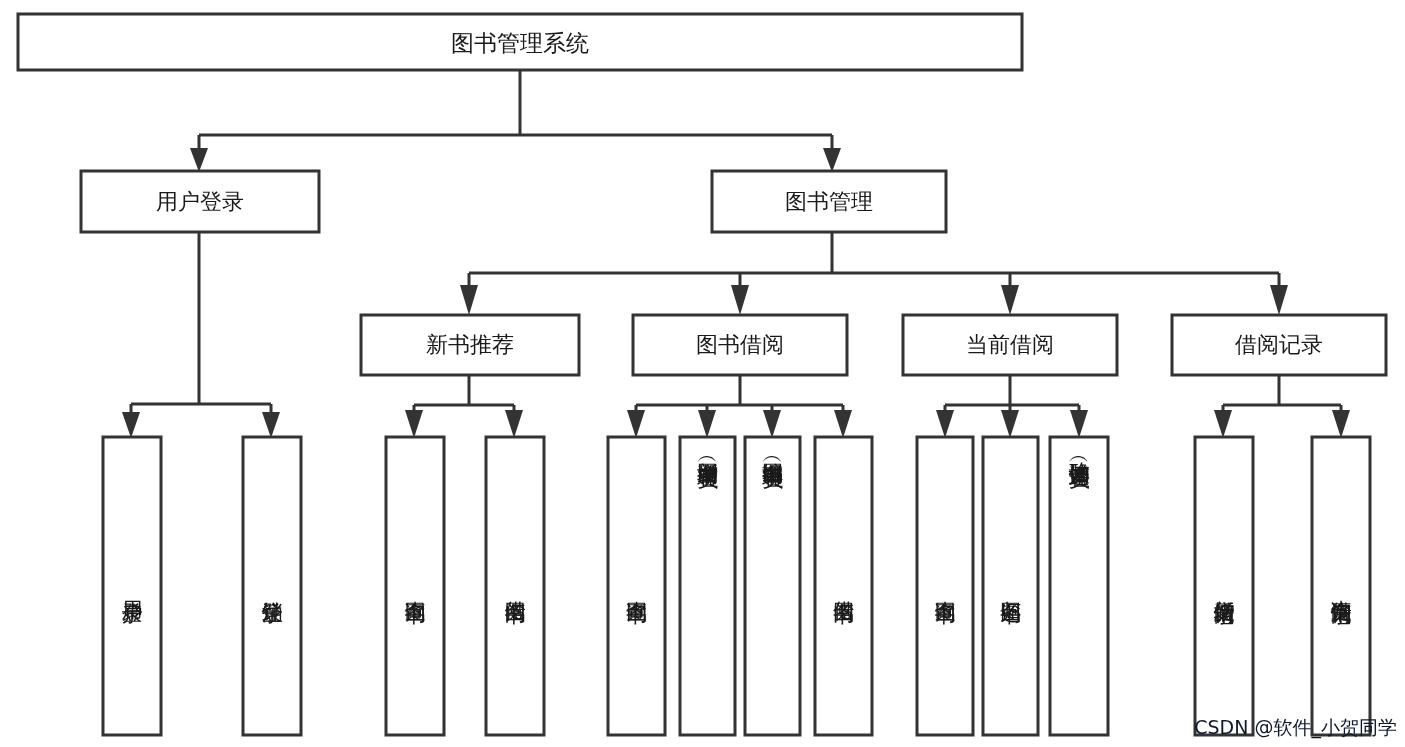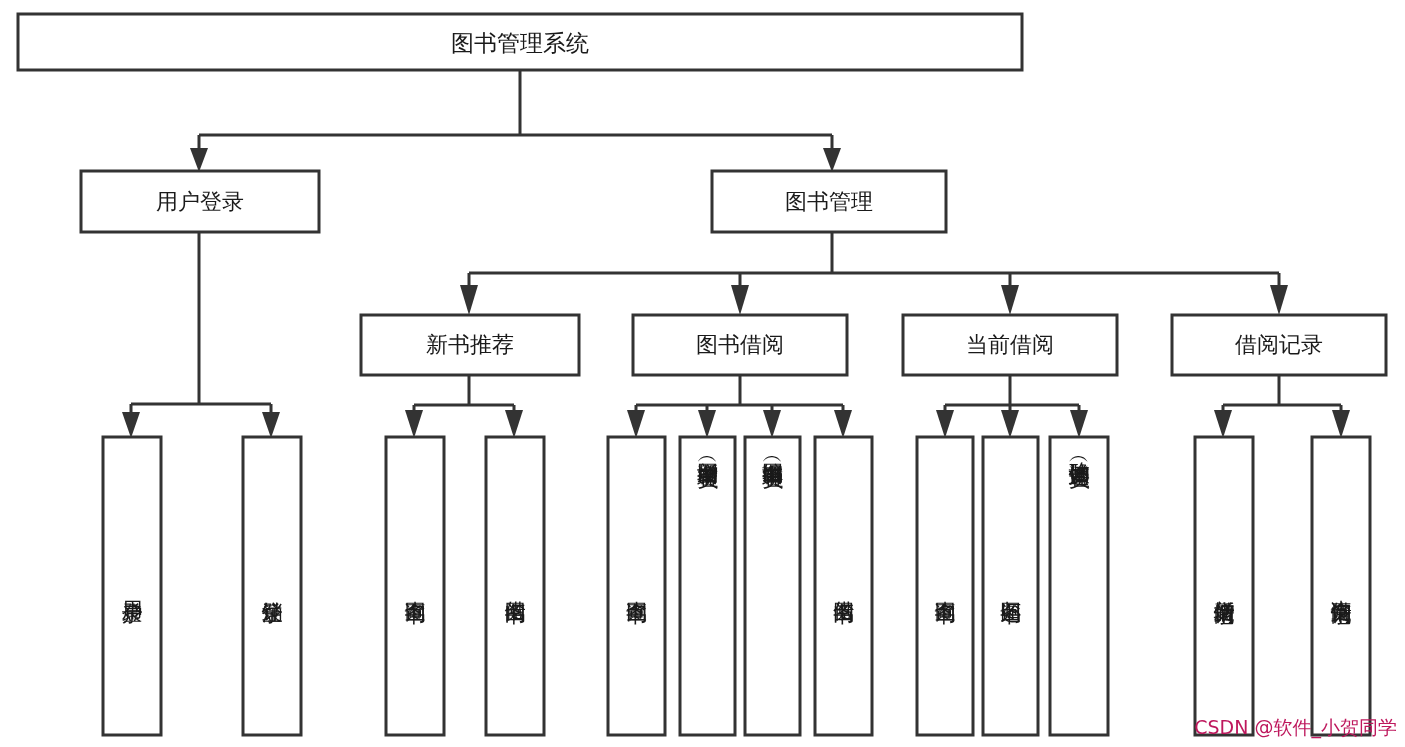--- a/index.html
+++ b/index.html
@@ -70,7 +70,7 @@
     bottom: 6px;
     font-family: "DejaVu Sans", "Liberation Sans", sans-serif;
     font-size: 19px;
-    color: #be185d;
+    color: #0f172a;
     white-space: nowrap;
   }
 </style>

